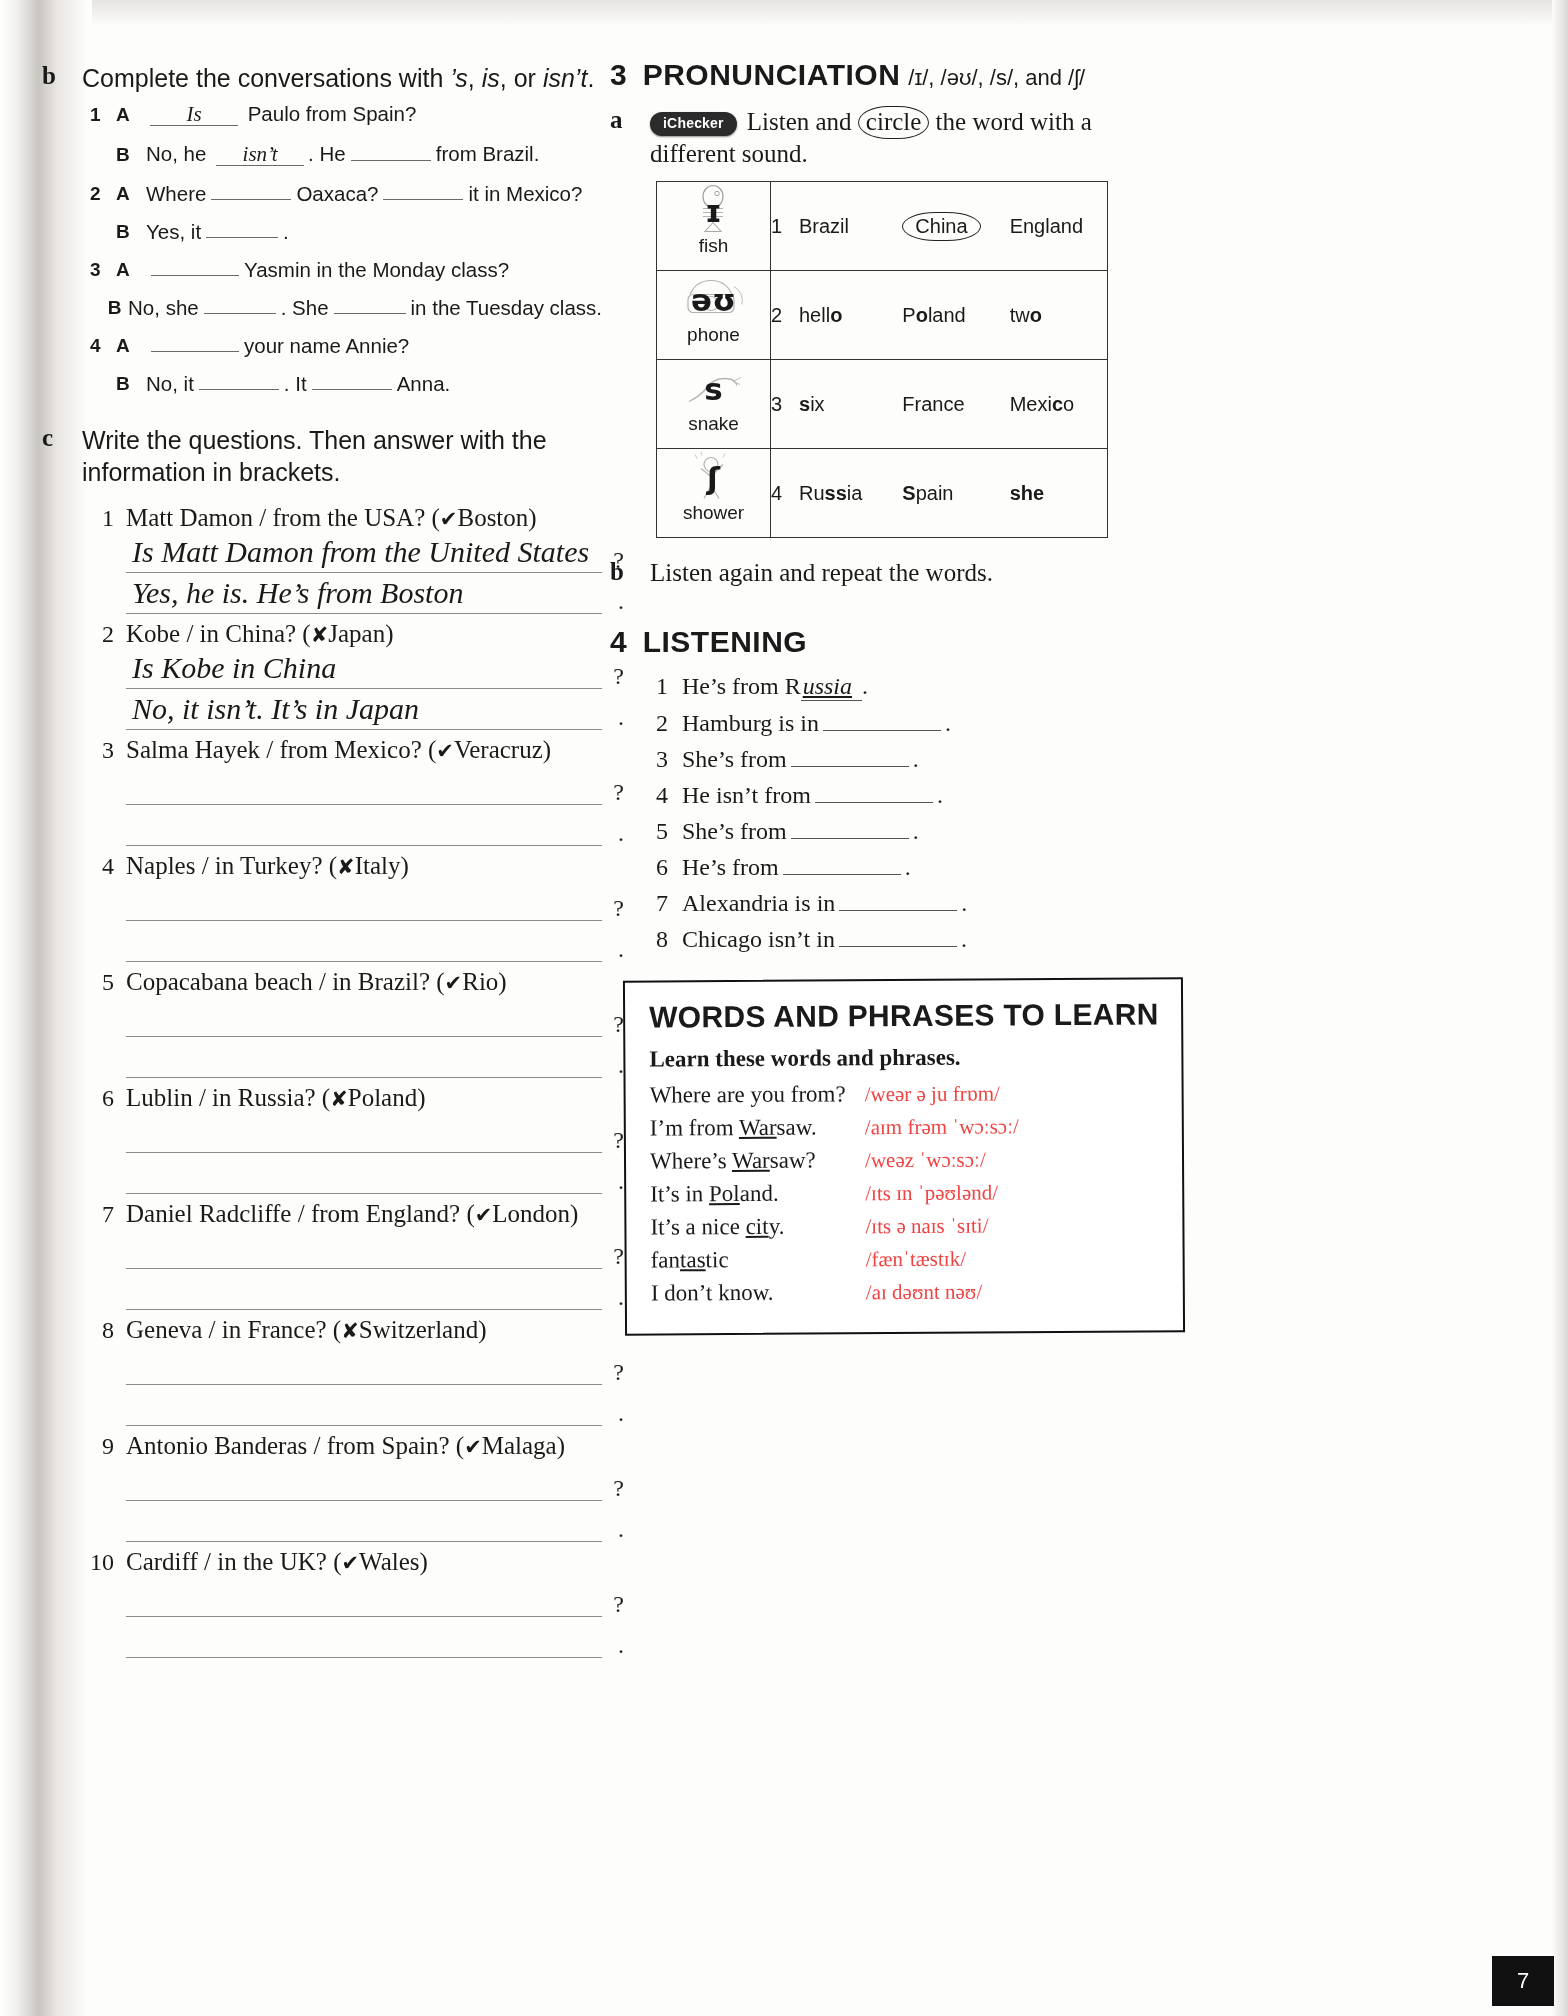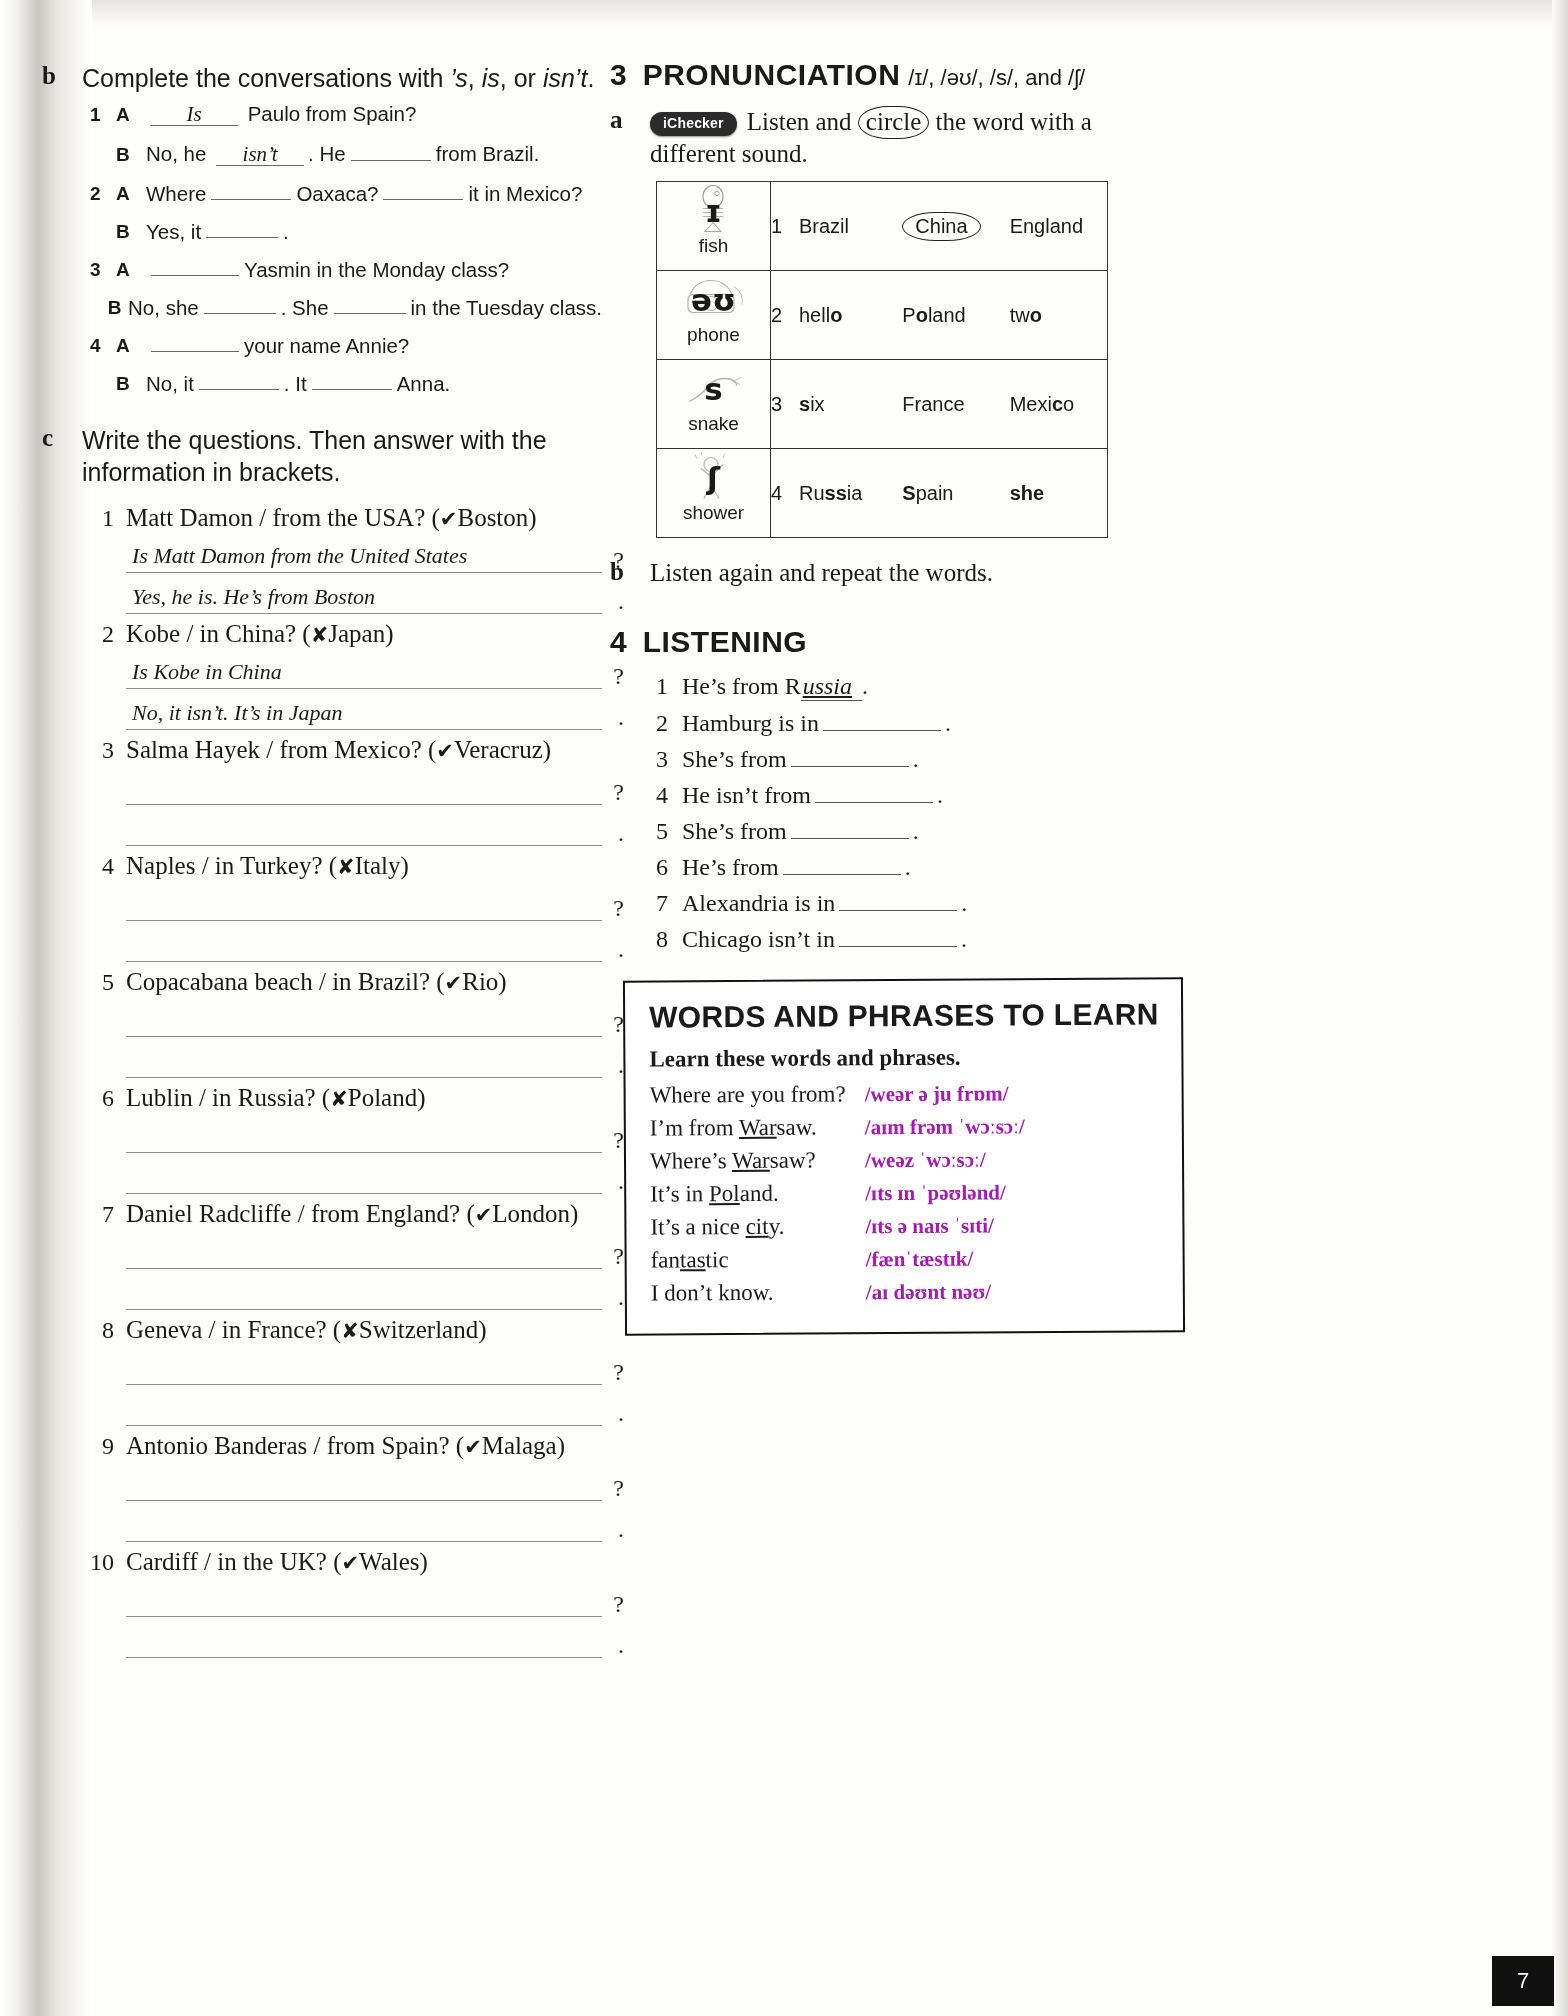--- a/index.html
+++ b/index.html
@@ -73,7 +73,7 @@
   }
   .ans-line .written{
     position:absolute;left:6px;bottom:3px;
-    font-family:"Liberation Serif",serif;font-style:italic;font-size:22px;
+    font-family:"Liberation Serif",serif;font-style:italic;font-size:30px;
     white-space:nowrap;
   }
 

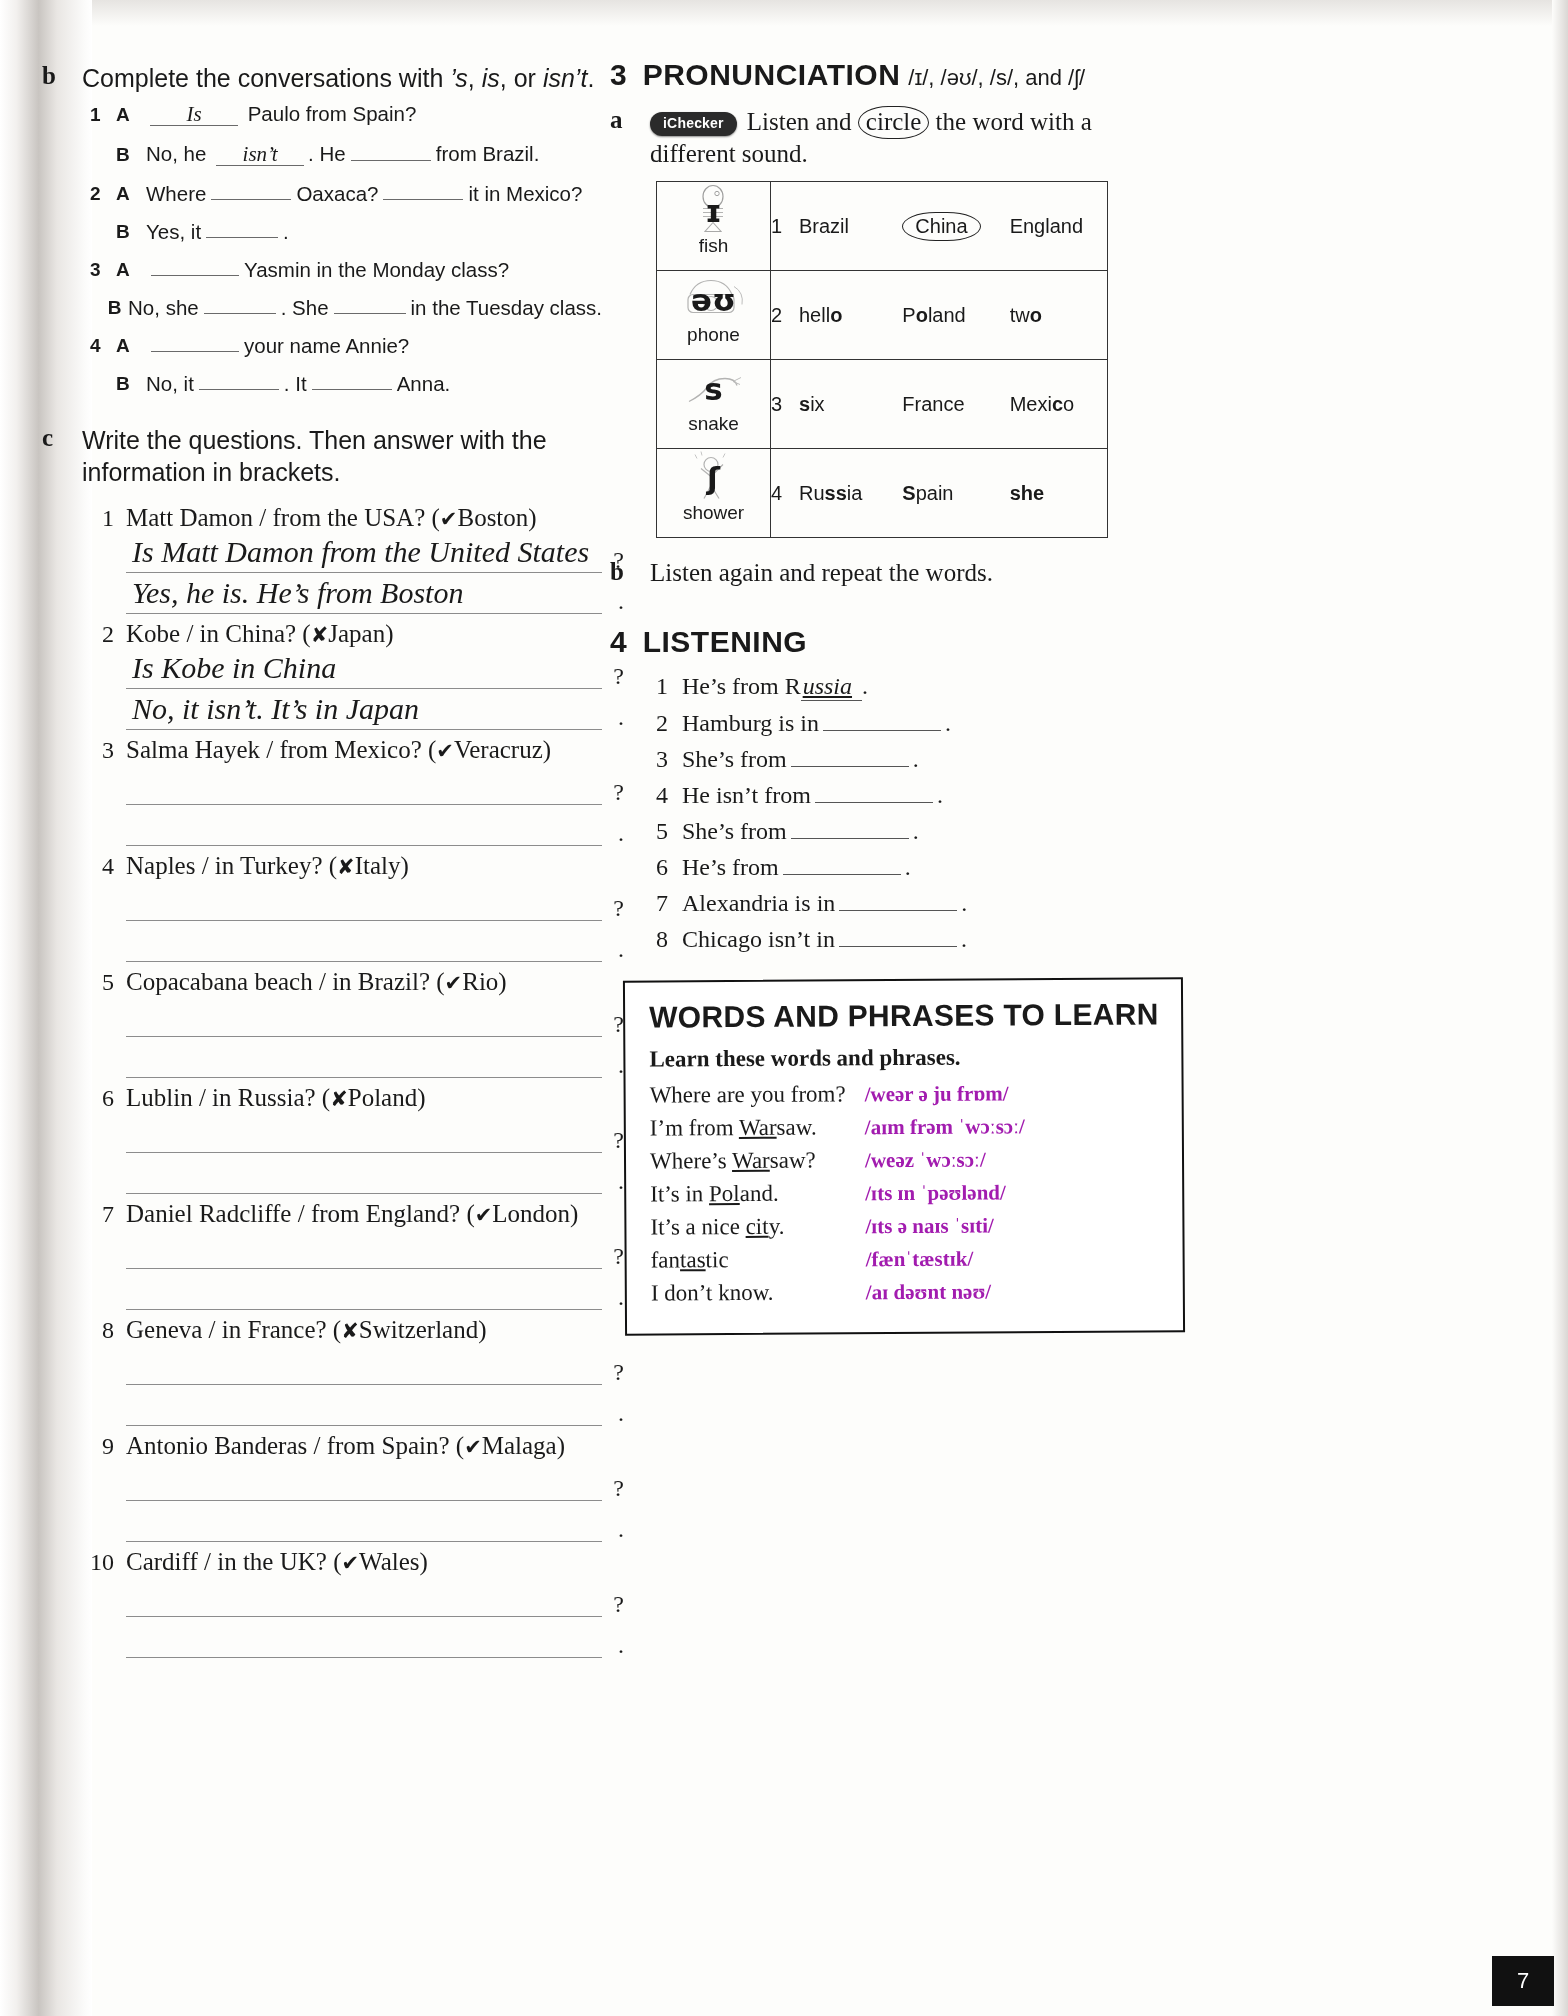--- a/index.html
+++ b/index.html
@@ -183,7 +183,7 @@
   }
   .wp-word{min-width:215px;}
   .wp-word u{text-decoration:underline;}
-  .wp-phon{font-size:21px;color:#a21caf;font-weight:bold;}
+  .wp-phon{font-size:21px;color:#ef4444;}
 
   .page-num{
     position:absolute;right:14px;bottom:10px;

